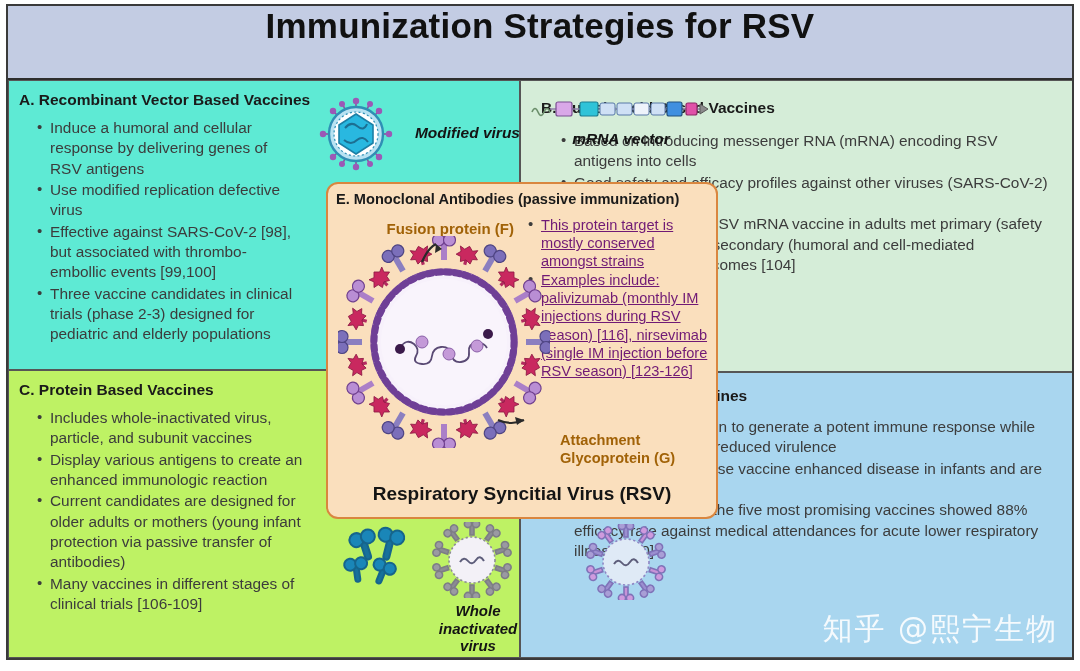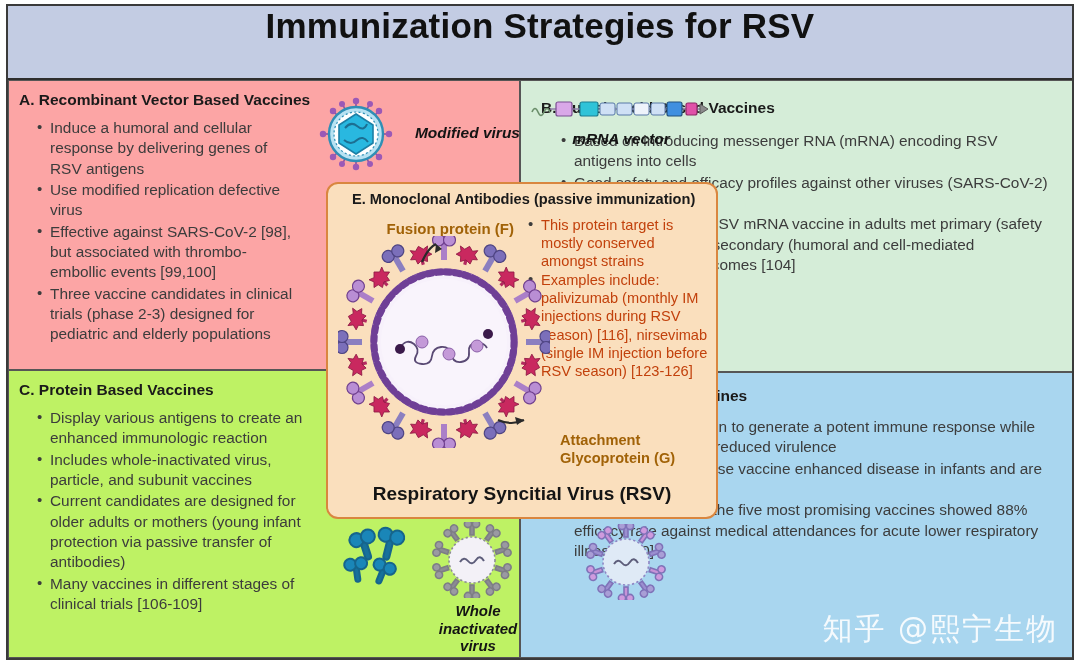--- a/index.html
+++ b/index.html
@@ -36,7 +36,7 @@
     border: 1px solid #565656;
     overflow: hidden;
   }
-  #panel-a { left: 0;   top: 74px;  width: 512px; height: 290px; background: #fca5a5; }
+  #panel-a { left: 0;   top: 74px;  width: 512px; height: 290px; background: #5eead4; }
   #panel-b { left: 512px; top: 74px; width: 556px; height: 292px; background: #d5edd8; }
   #panel-c { left: 0;   top: 364px; width: 512px; height: 288px; background: #bef264; }
   #panel-d { left: 512px; top: 366px; width: 556px; height: 286px; background: #a9d6ef; }

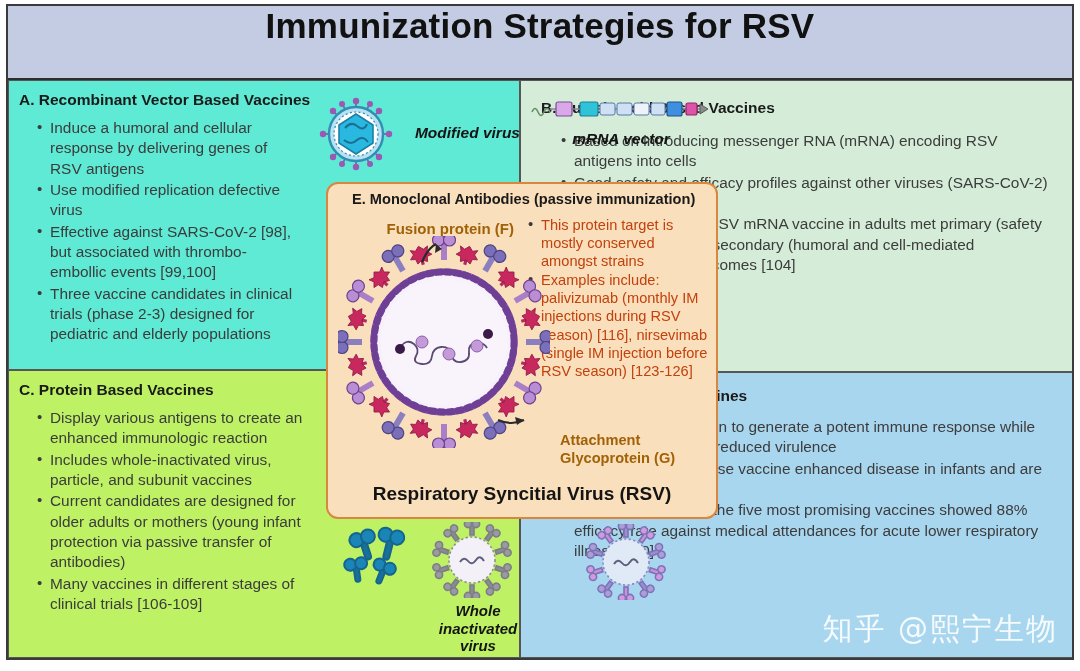--- a/index.html
+++ b/index.html
@@ -81,7 +81,7 @@
   }
   #panel-e .panel-heading {
     font-size: 14.6px; font-weight: bold; color: #1a1a1a;
-    padding: 7px 0 0 24px;
+    padding: 7px 0 0 8px;
   }
   #panel-e ul.bullets {
     position: absolute;

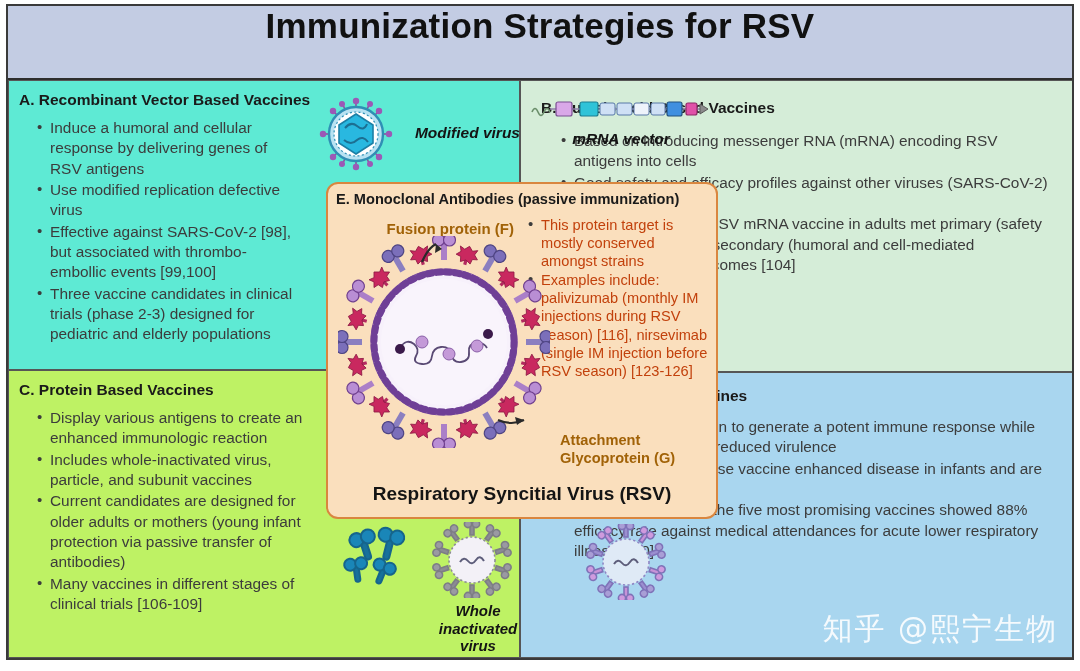--- a/index.html
+++ b/index.html
@@ -90,7 +90,7 @@
     padding: 0 8px 0 10px;
     margin: 0;
   }
-  #panel-e ul.bullets li { font-size: 14.6px; line-height: 1.24; color: #c2410c; }
+  #panel-e ul.bullets li { font-size: 14.6px; line-height: 1.24; color: #701a75; text-decoration: underline; }
 
   .label-italic {
     position: absolute;

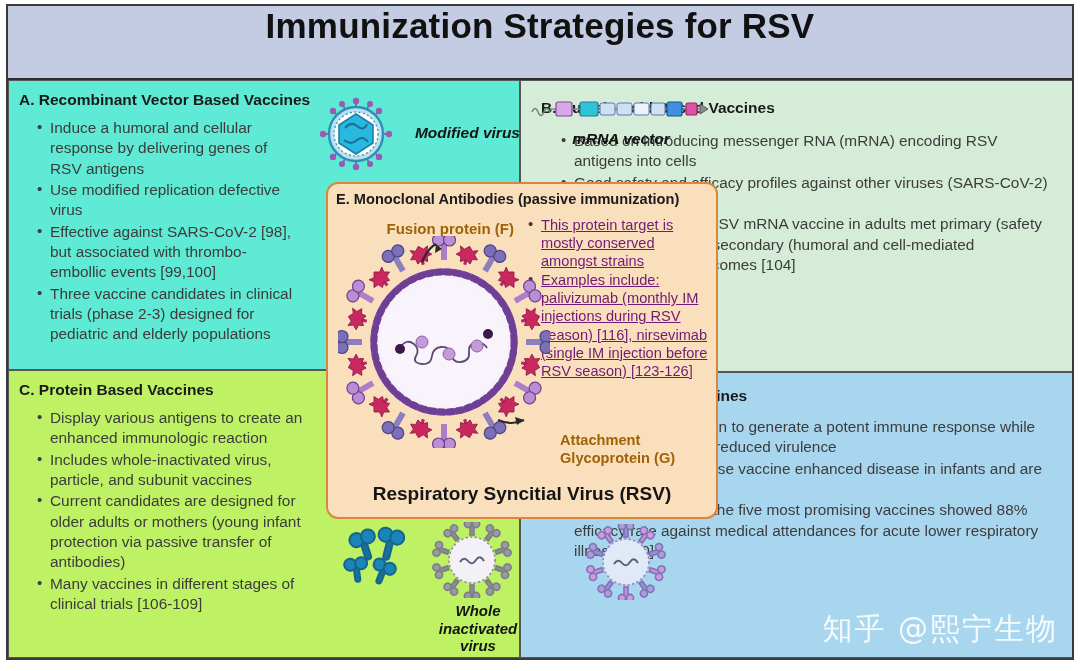--- a/index.html
+++ b/index.html
@@ -165,8 +165,8 @@
   <div class="panel" id="panel-c">
     <div class="panel-heading">C. Protein Based Vaccines</div>
     <ul class="bullets">
+      <li>Includes whole-inactivated virus, particle, and subunit vaccines</li>
       <li>Display various antigens to create an enhanced immunologic reaction</li>
-      <li>Includes whole-inactivated virus, particle, and subunit vaccines</li>
       <li>Current candidates are designed for older adults or mothers (young infant protection via passive transfer of antibodies)</li>
       <li>Many vaccines in different stages of clinical trials [106-109]</li>
     </ul>

